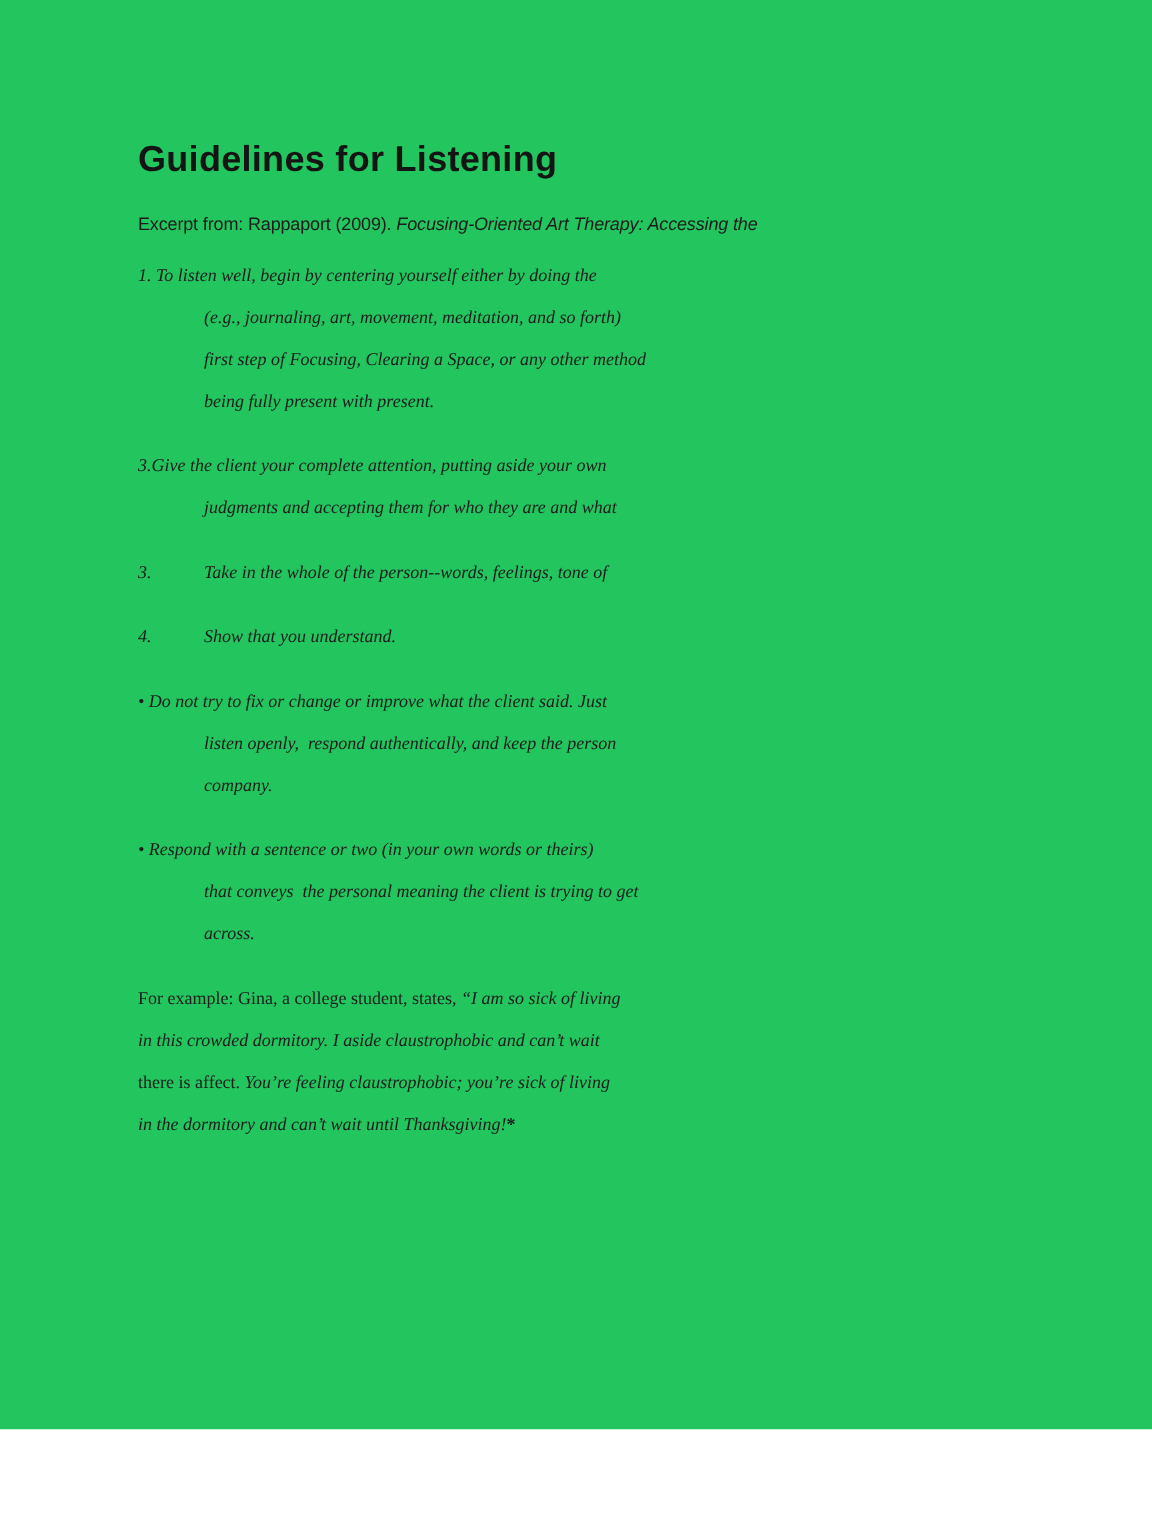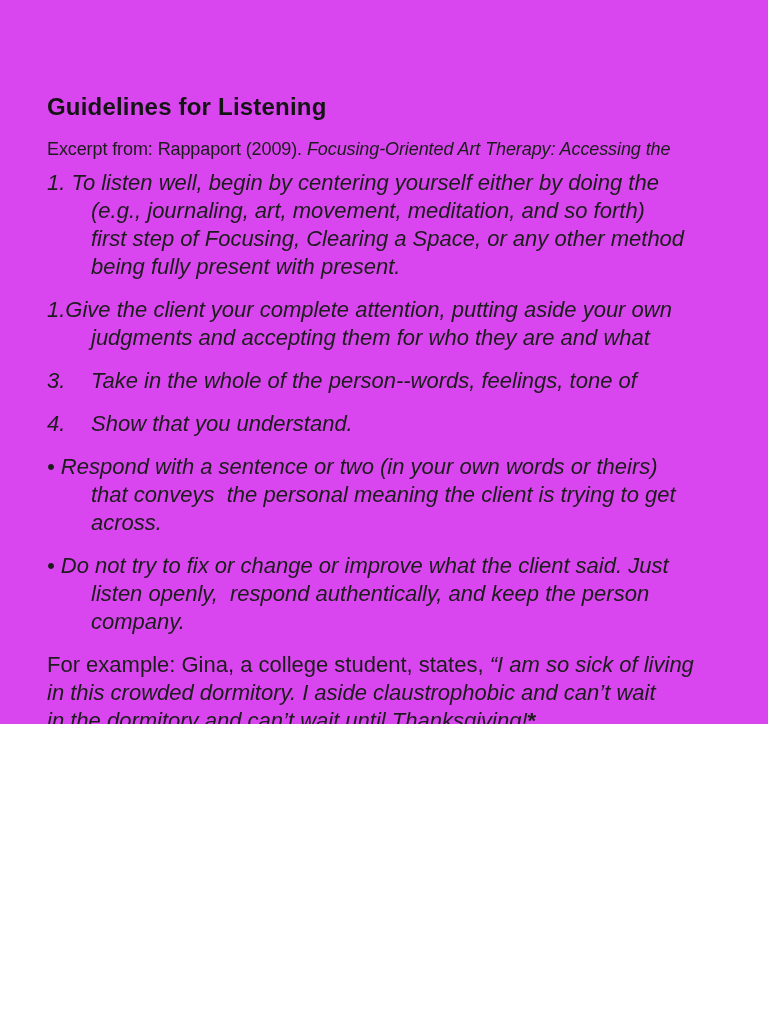--- a/index.html
+++ b/index.html
@@ -10,10 +10,10 @@
   .page {
     position: relative;
     width: 768px;
-    height: 724px;
-    background: #d946ef;
+    height: 953px;
+    background: #22c55e;
     box-sizing: border-box;
-    padding: 92px 10px 40px 47px;
+    padding: 92px 10px 40px 92px;
     font-family: "Liberation Sans", sans-serif;
     color: #1c1c1c;
     overflow: hidden;

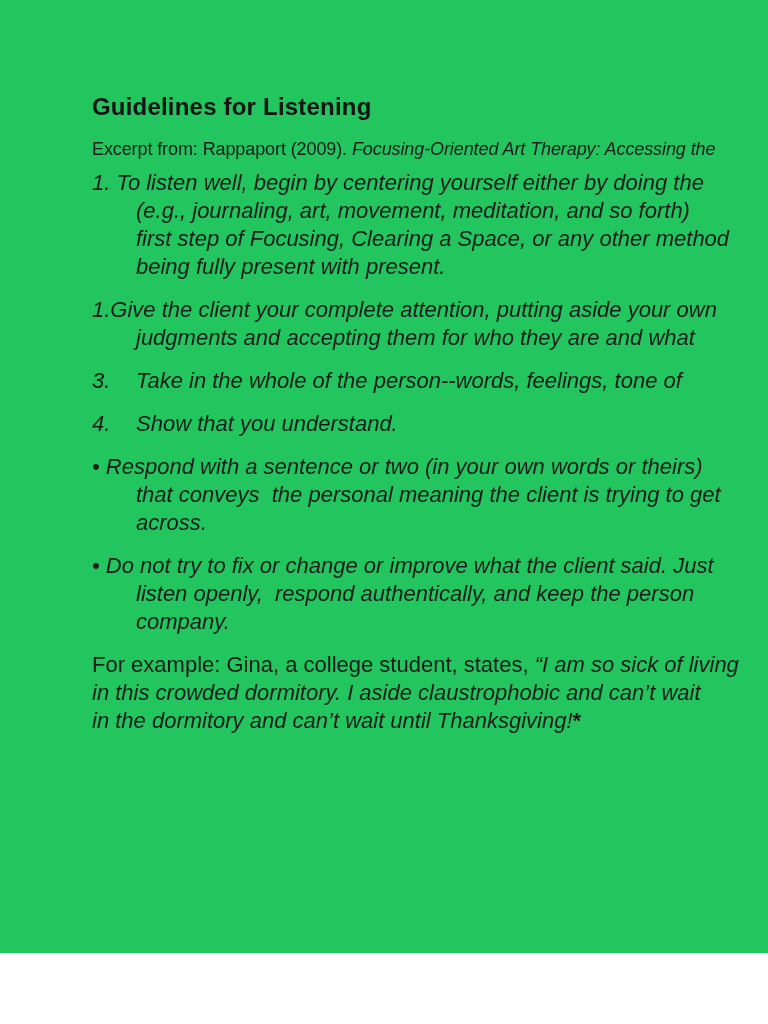--- a/index.html
+++ b/index.html
@@ -29,7 +29,7 @@
   }
   .source {
     margin: 0 0 7px 0;
-    font-size: 18px;
+    font-size: 12px;
     line-height: 26px;
     letter-spacing: -0.1px;
   }

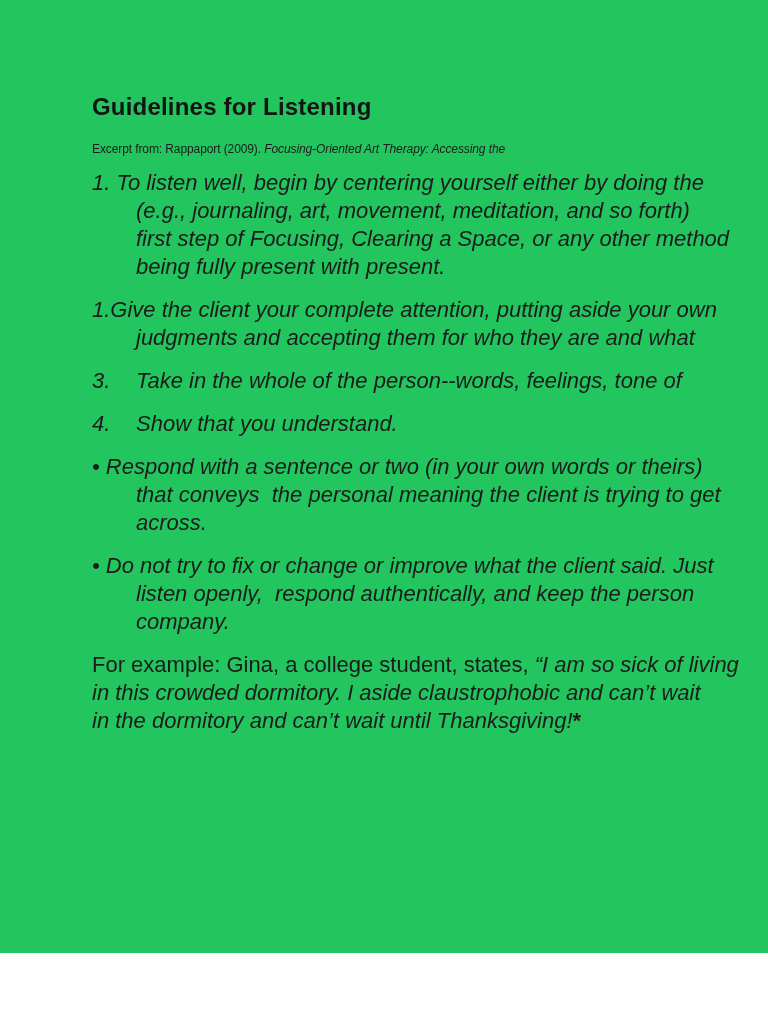--- a/index.html
+++ b/index.html
@@ -35,8 +35,9 @@
   }
   .para {
     margin: 0 0 15px 0;
-    font-size: 22px;
+    font-size: 12px;
     line-height: 28px;
+    font-family: Liberation Serif, serif;
   }
   .line {
     white-space: pre; 

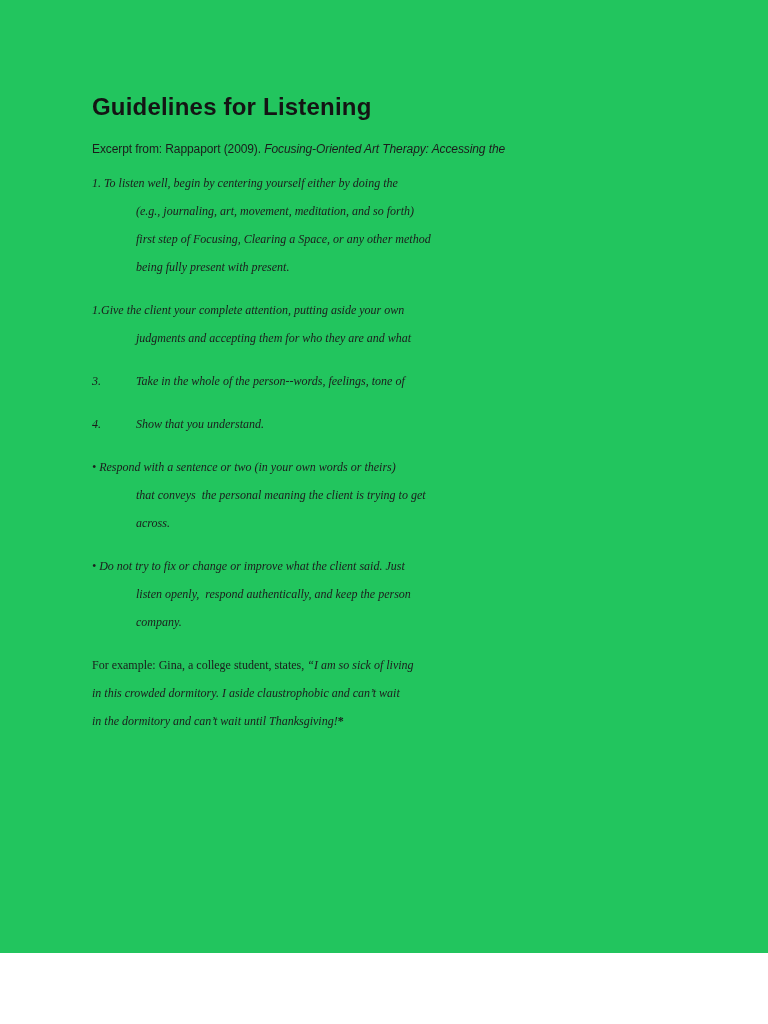--- a/index.html
+++ b/index.html
@@ -69,7 +69,7 @@
         <div class="line cont"><span class="s-i">being fully present with present.</span></div>
       </div>
       <div class="para">
-        <div class="line"><span class="s-i">1.Give the client your complete attention, putting aside your own</span></div>
+        <div class="line"><span class="s-i">3.Give the client your complete attention, putting aside your own</span></div>
         <div class="line cont"><span class="s-i">judgments and accepting them for who they are and what</span></div>
       </div>
       <div class="para">

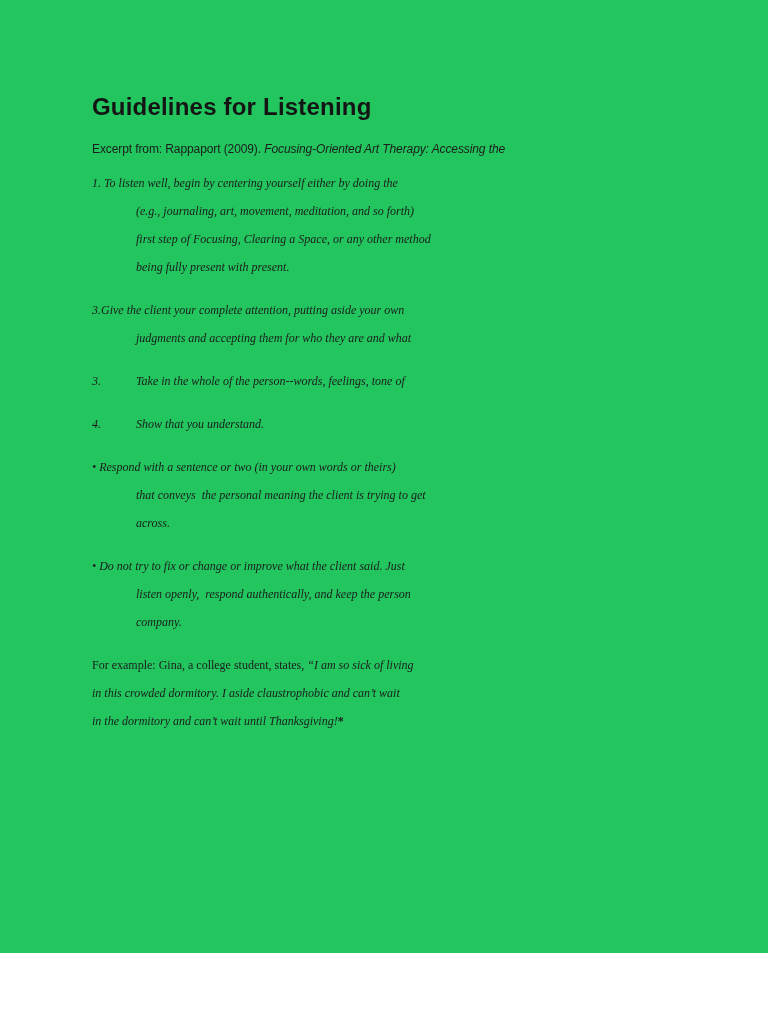--- a/index.html
+++ b/index.html
@@ -79,14 +79,14 @@
         <div class="line"><span class="s-n">4.</span><span class="s-i">Show that you understand.</span></div>
       </div>
       <div class="para">
+        <div class="line"><span class="s-i">• Do not try to fix or change or improve what the client said. Just</span></div>
+        <div class="line cont"><span class="s-i">listen openly,  respond authentically, and keep the person</span></div>
+        <div class="line cont"><span class="s-i">company.</span></div>
+      </div>
+      <div class="para">
         <div class="line"><span class="s-i">• Respond with a sentence or two (in your own words or theirs)</span></div>
         <div class="line cont"><span class="s-i">that conveys  the personal meaning the client is trying to get</span></div>
         <div class="line cont"><span class="s-i">across.</span></div>
-      </div>
-      <div class="para">
-        <div class="line"><span class="s-i">• Do not try to fix or change or improve what the client said. Just</span></div>
-        <div class="line cont"><span class="s-i">listen openly,  respond authentically, and keep the person</span></div>
-        <div class="line cont"><span class="s-i">company.</span></div>
       </div>
       <div class="para">
         <div class="line"><span class="s-r">For example: Gina, a college student, states, </span><span class="s-i">“I am so sick of living</span></div>

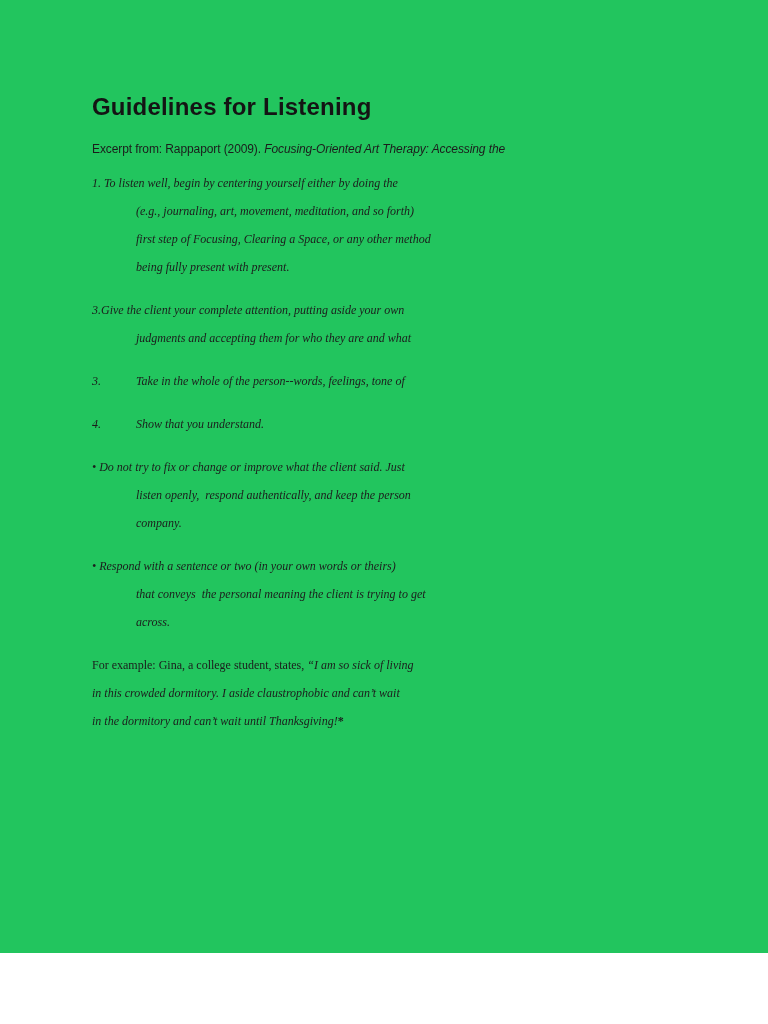--- a/index.html
+++ b/index.html
@@ -91,6 +91,7 @@
       <div class="para">
         <div class="line"><span class="s-r">For example: Gina, a college student, states, </span><span class="s-i">“I am so sick of living</span></div>
         <div class="line"><span class="s-i">in this crowded dormitory. I aside claustrophobic and can’t wait</span></div>
+        <div class="line"><span class="s-r">there is affect. </span><span class="s-i">You’re feeling claustrophobic; you’re sick of living</span></div>
         <div class="line"><span class="s-i">in the dormitory and can’t wait until Thanksgiving!</span><span class="s-b">*</span></div>
       </div>
     </div>

